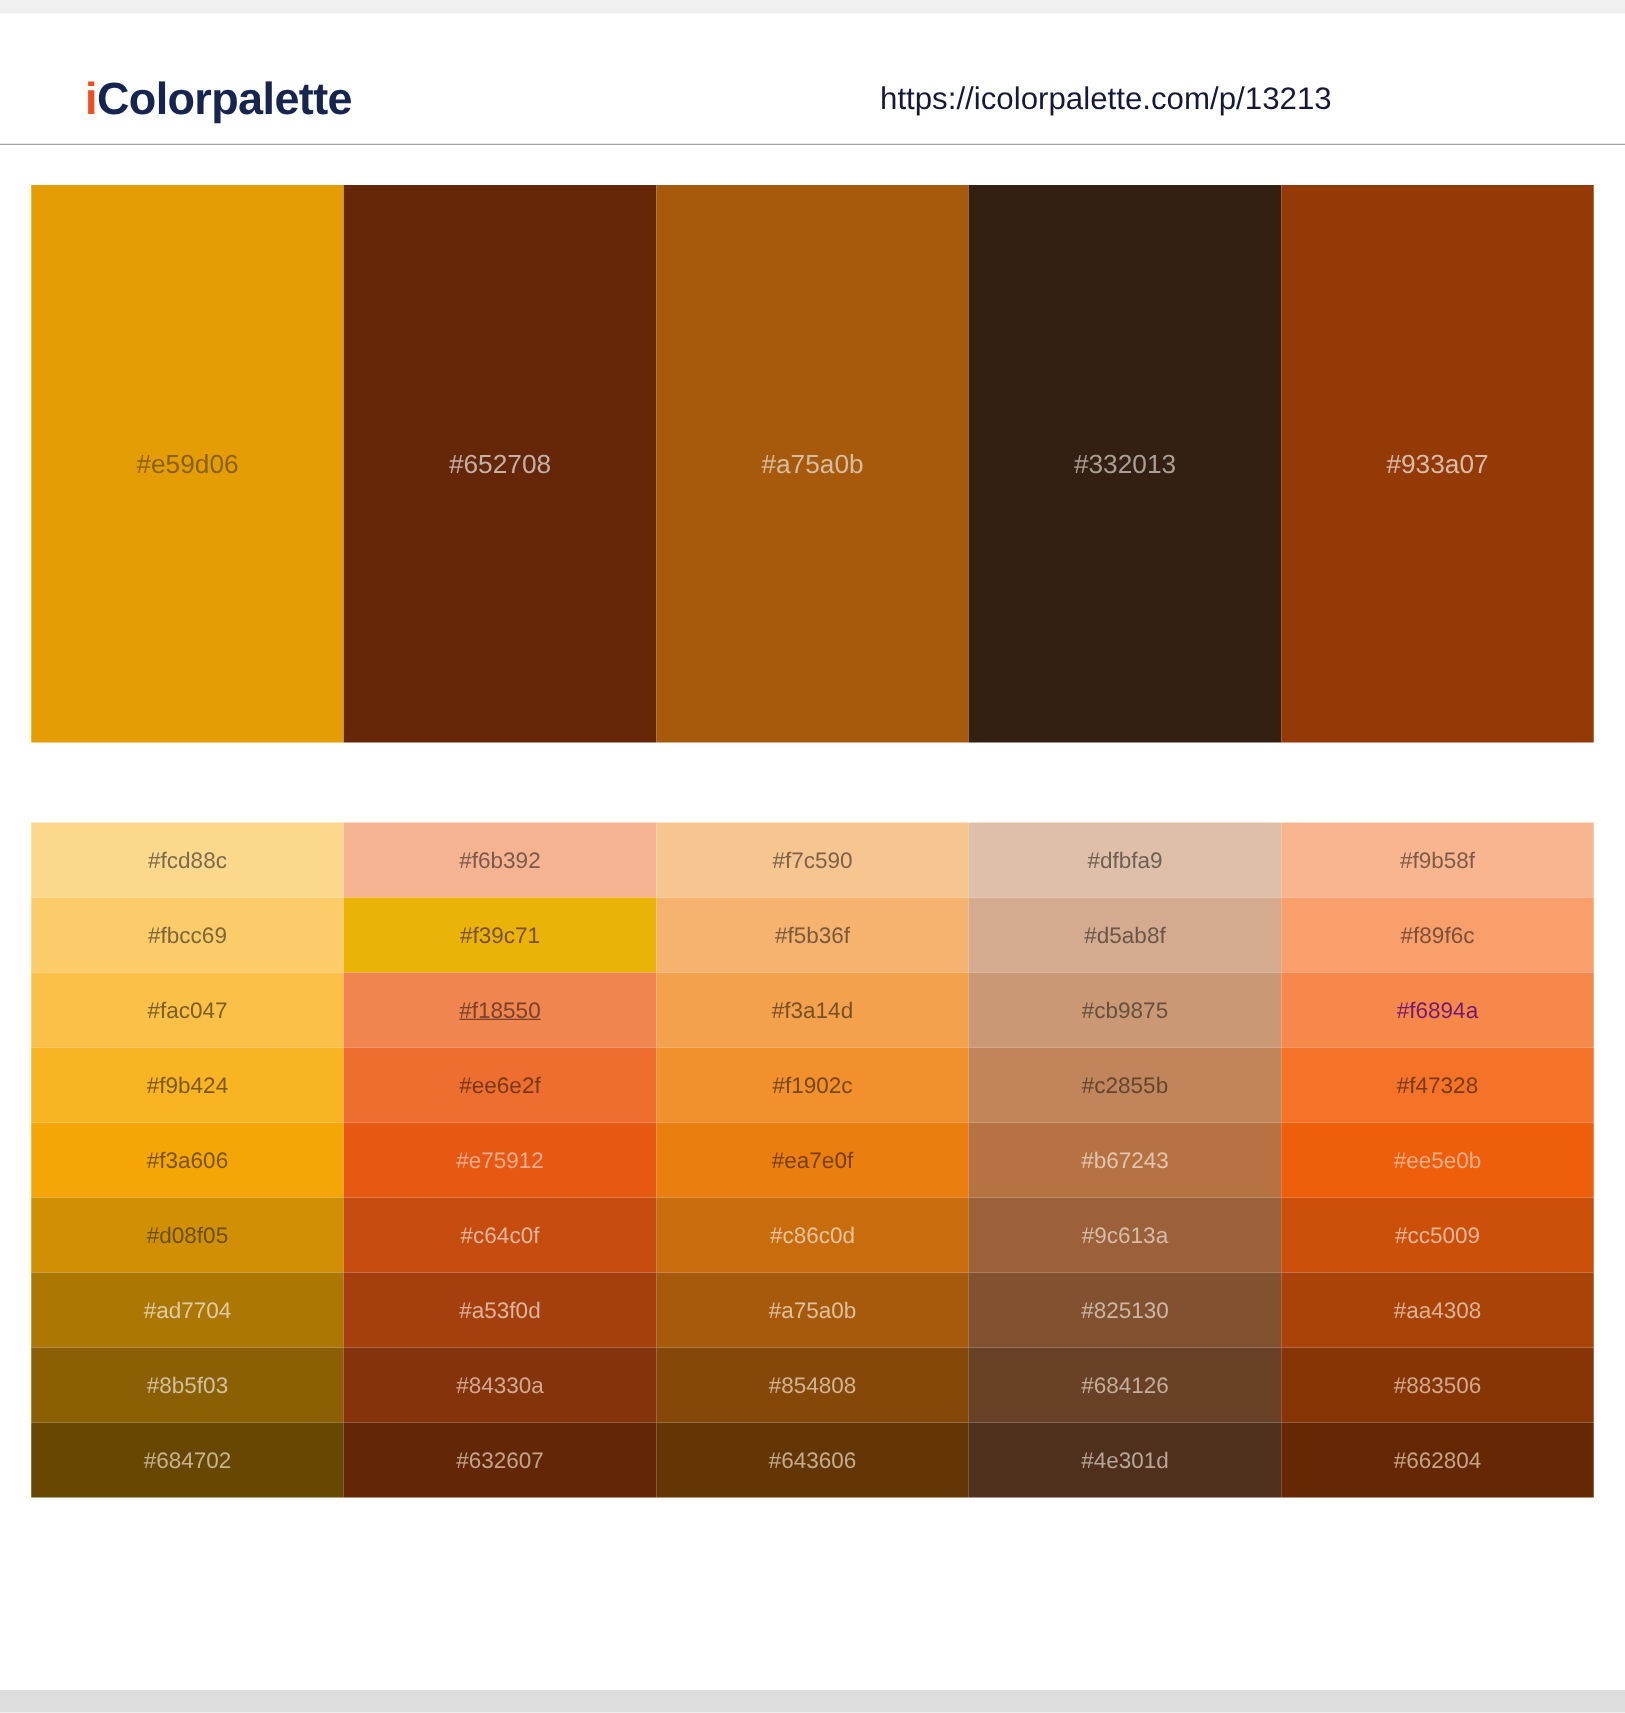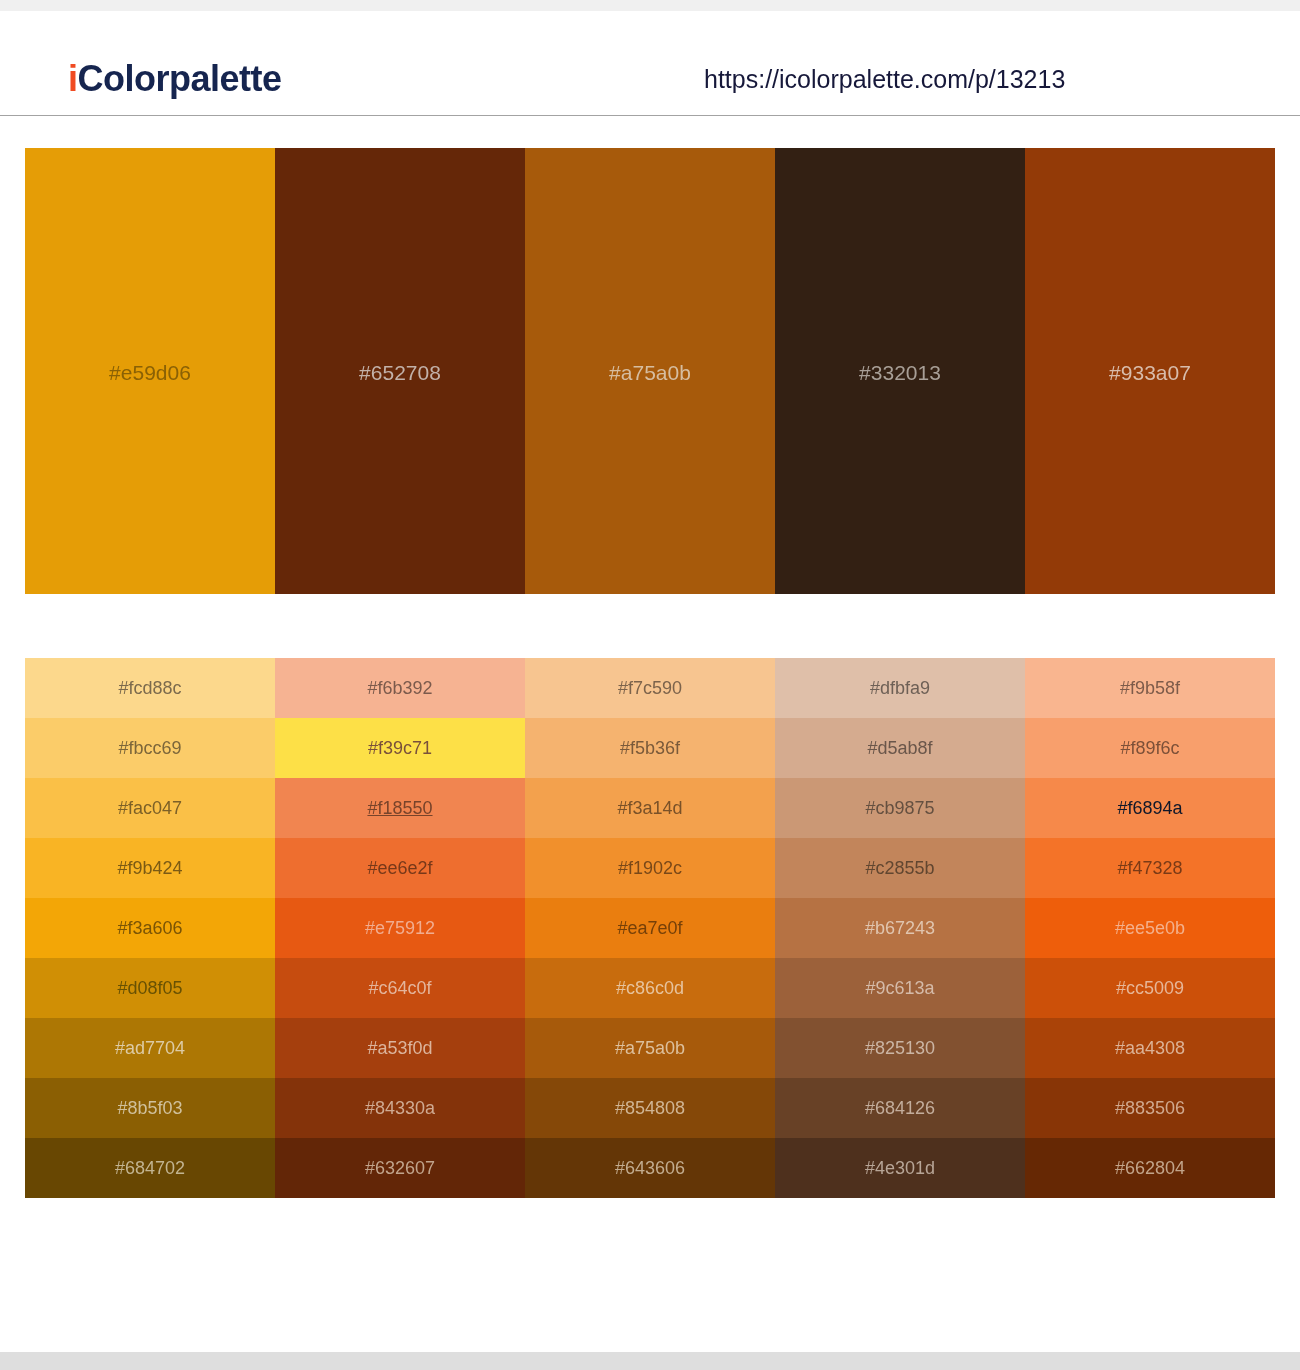--- a/index.html
+++ b/index.html
@@ -161,7 +161,7 @@
       <div class="shade-cell" style="background: rgb(251, 204, 105);">
         <span class="shade-label" style="color: rgb(124, 102, 58);">#fbcc69</span>
       </div>
-      <div class="shade-cell" style="background: #fde047;">
+      <div class="shade-cell" style="background: #eab308;">
         <span class="shade-label" style="color: rgb(121, 80, 59);">#f39c71</span>
       </div>
       <div class="shade-cell" style="background: rgb(245, 179, 111);">

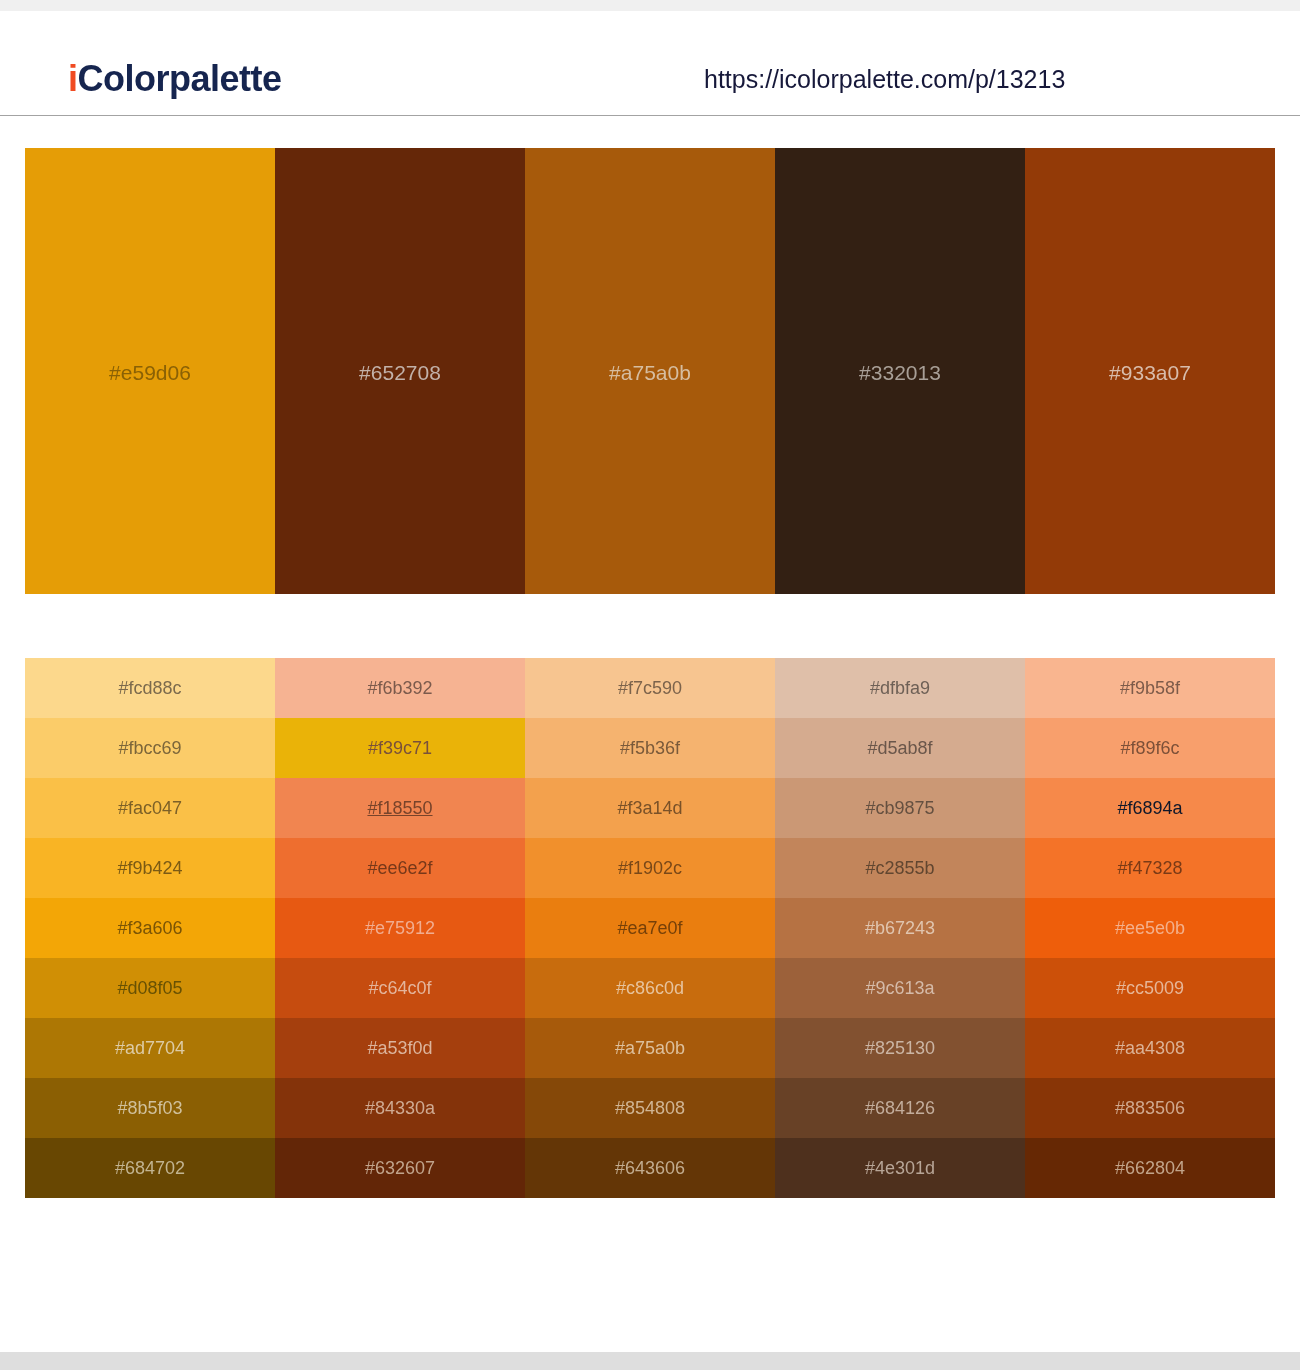--- a/index.html
+++ b/index.html
@@ -188,7 +188,7 @@
         <span class="shade-label" style="color: rgb(101, 80, 64);">#cb9875</span>
       </div>
       <div class="shade-cell" style="background: rgb(246, 137, 74);">
-        <span class="shade-label" style="color: #0f172a;">#f6894a</span>
+        <span class="shade-label" style="color: #701a75;">#f6894a</span>
       </div>
     </div>
     <div class="shade-row">

